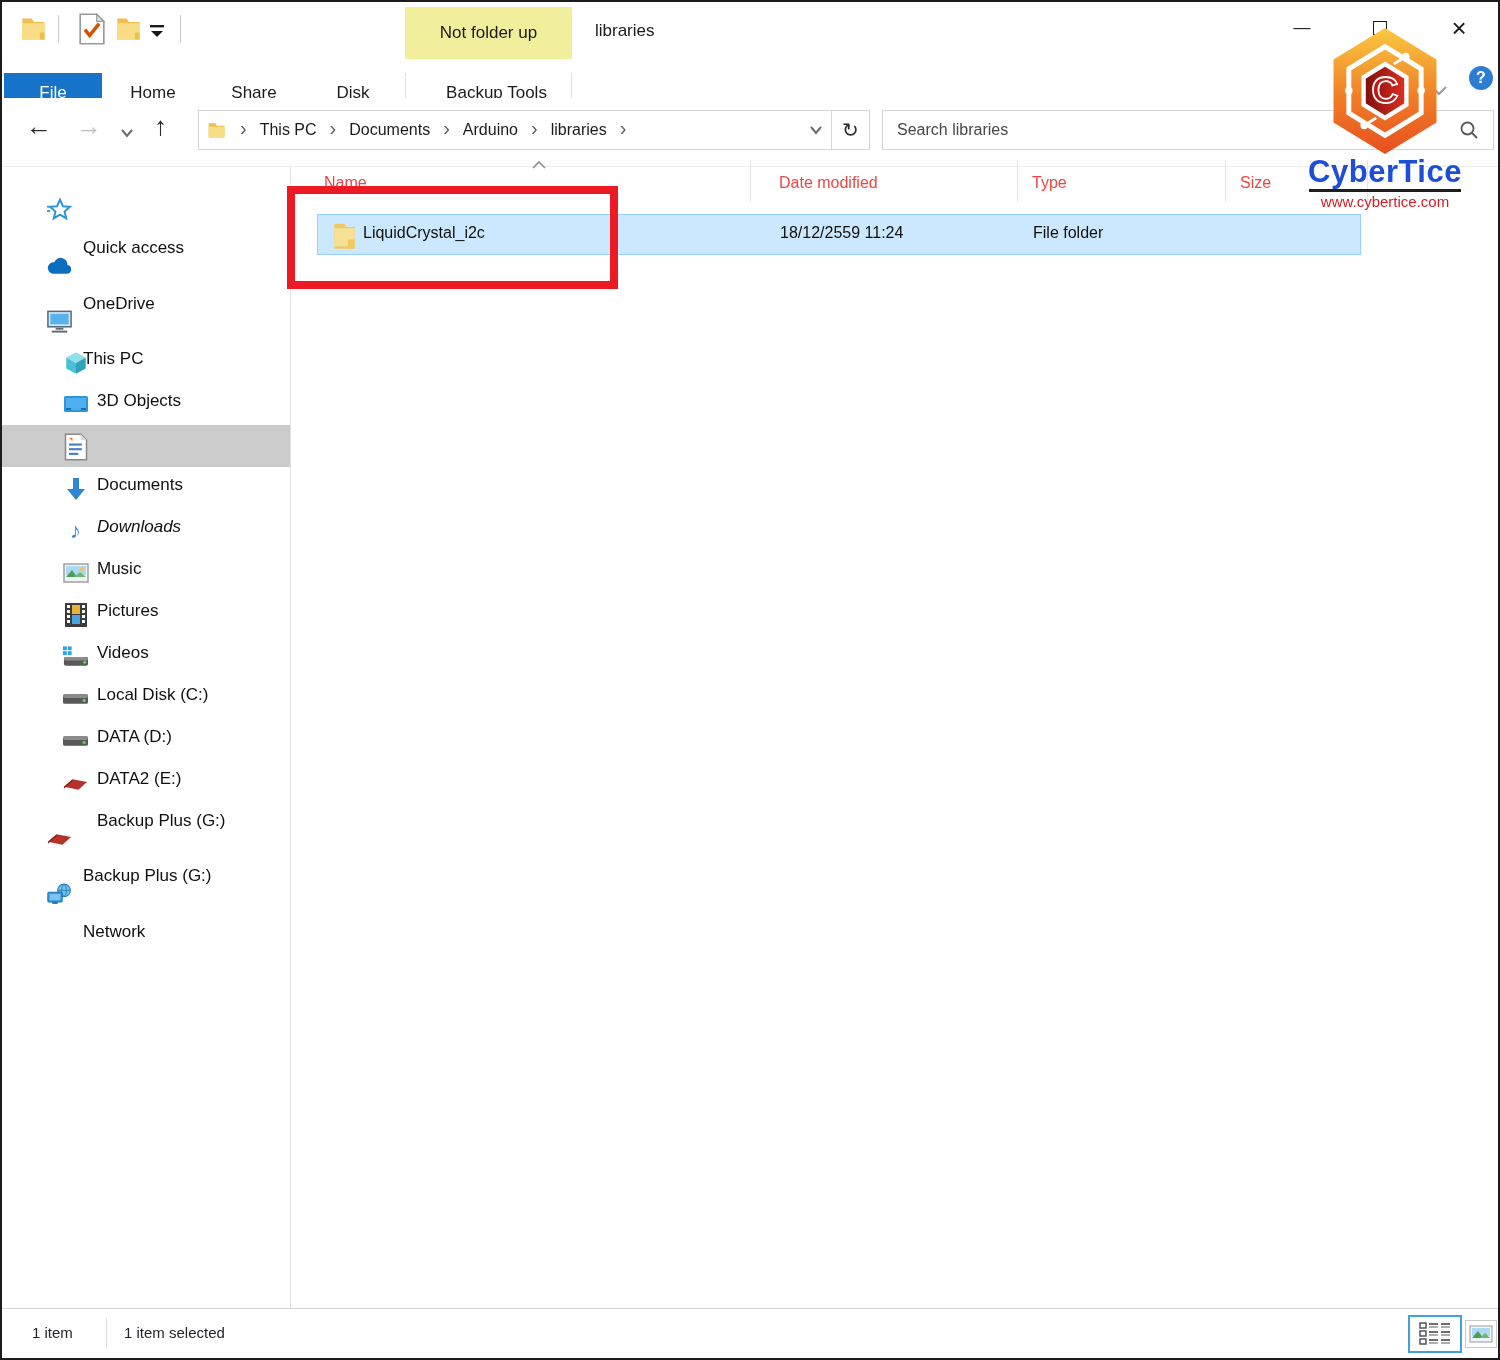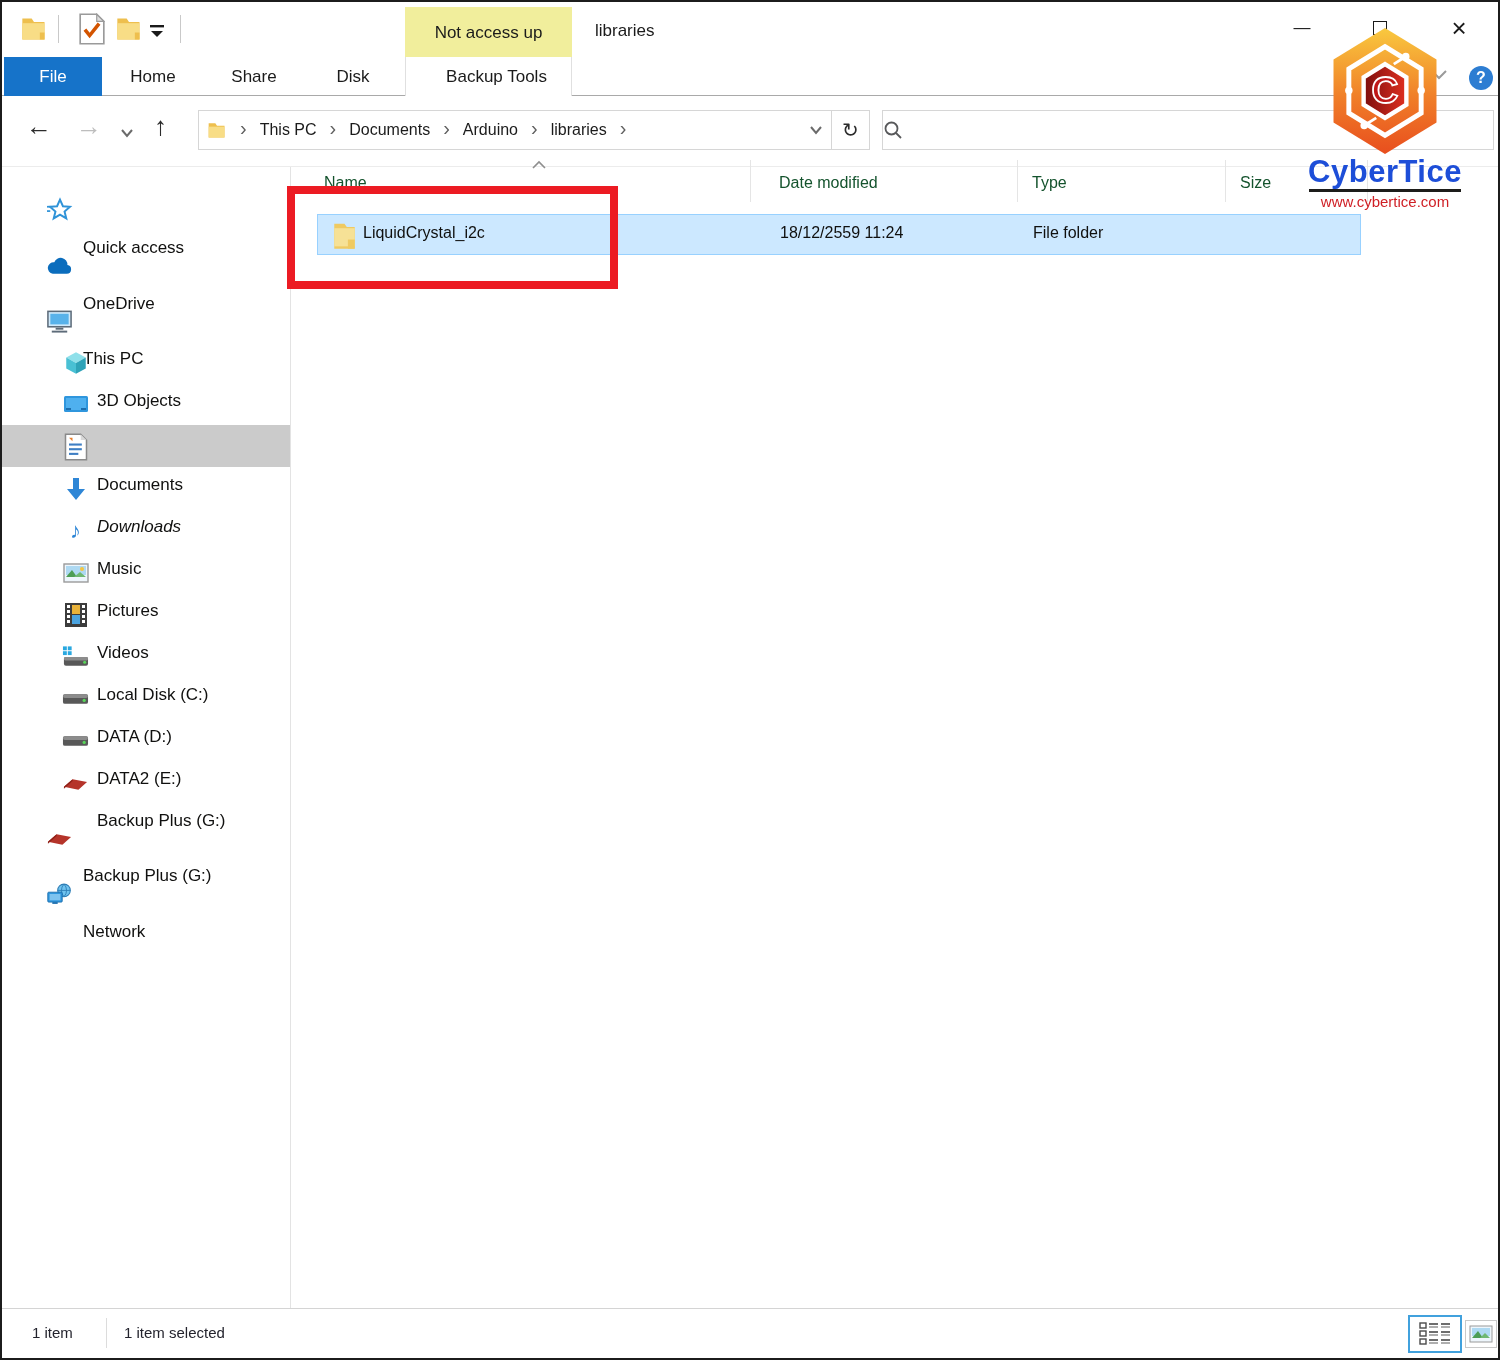--- a/index.html
+++ b/index.html
@@ -126,7 +126,7 @@
     <span class="qat-sep" style="left:178px;"></span>
 
     <div class="ctx-label">
-      <span>Not access up</span>
+      <span>Not folder up</span>
     </div>
     <div class="win-title">libraries</div>
 

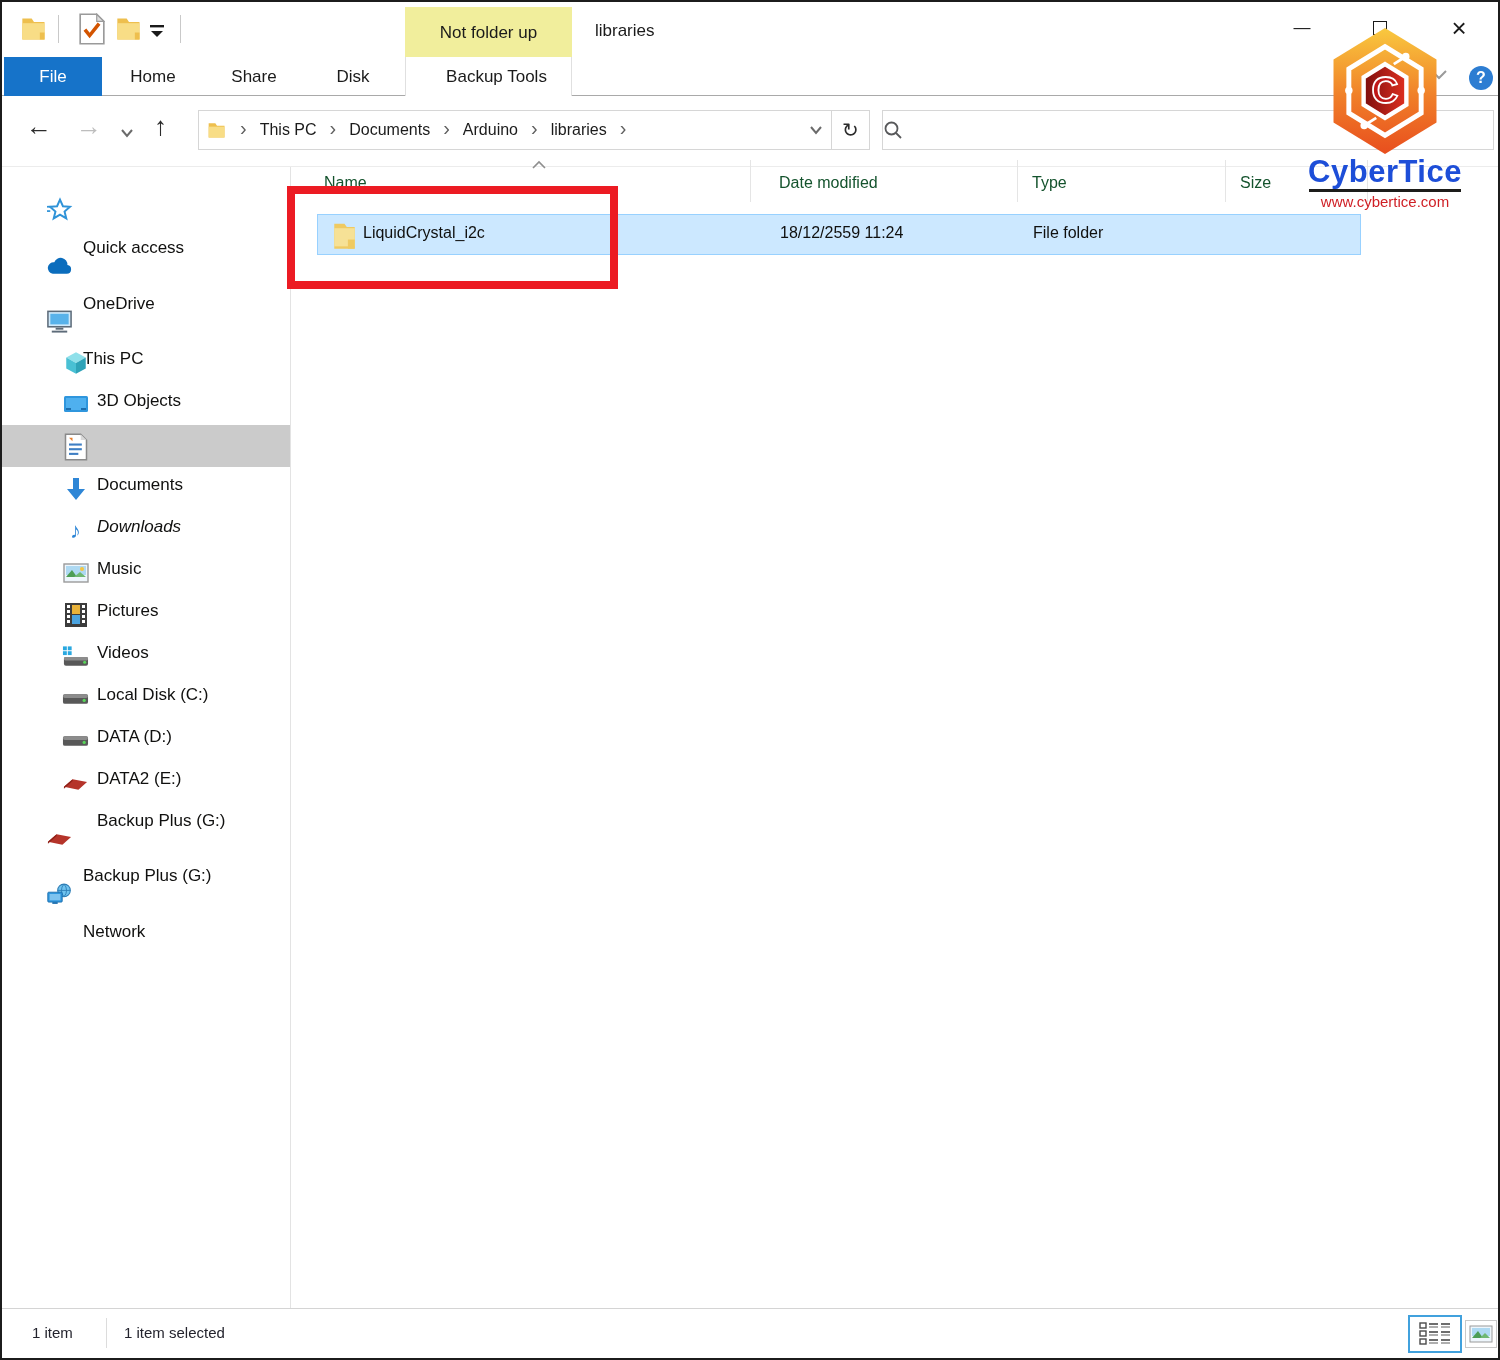--- a/index.html
+++ b/index.html
@@ -21,7 +21,7 @@
   .max-glyph { display:inline-block; width:14px; height:14px; border:1.6px solid #1a1a1a; }
 
   
-  .tabrow { position:absolute; left:0; top:55px; right:0; height:39px; background:#fff;
+  .tabrow { position:absolute; left:0; top:71px; right:0; height:39px; background:#fff;
             border-bottom:1px solid #a9a9a9; }
   .tab { position:absolute; top:0; height:39px; display:flex; align-items:center;
          justify-content:center; font-size:17px; color:#1b1b1b; }

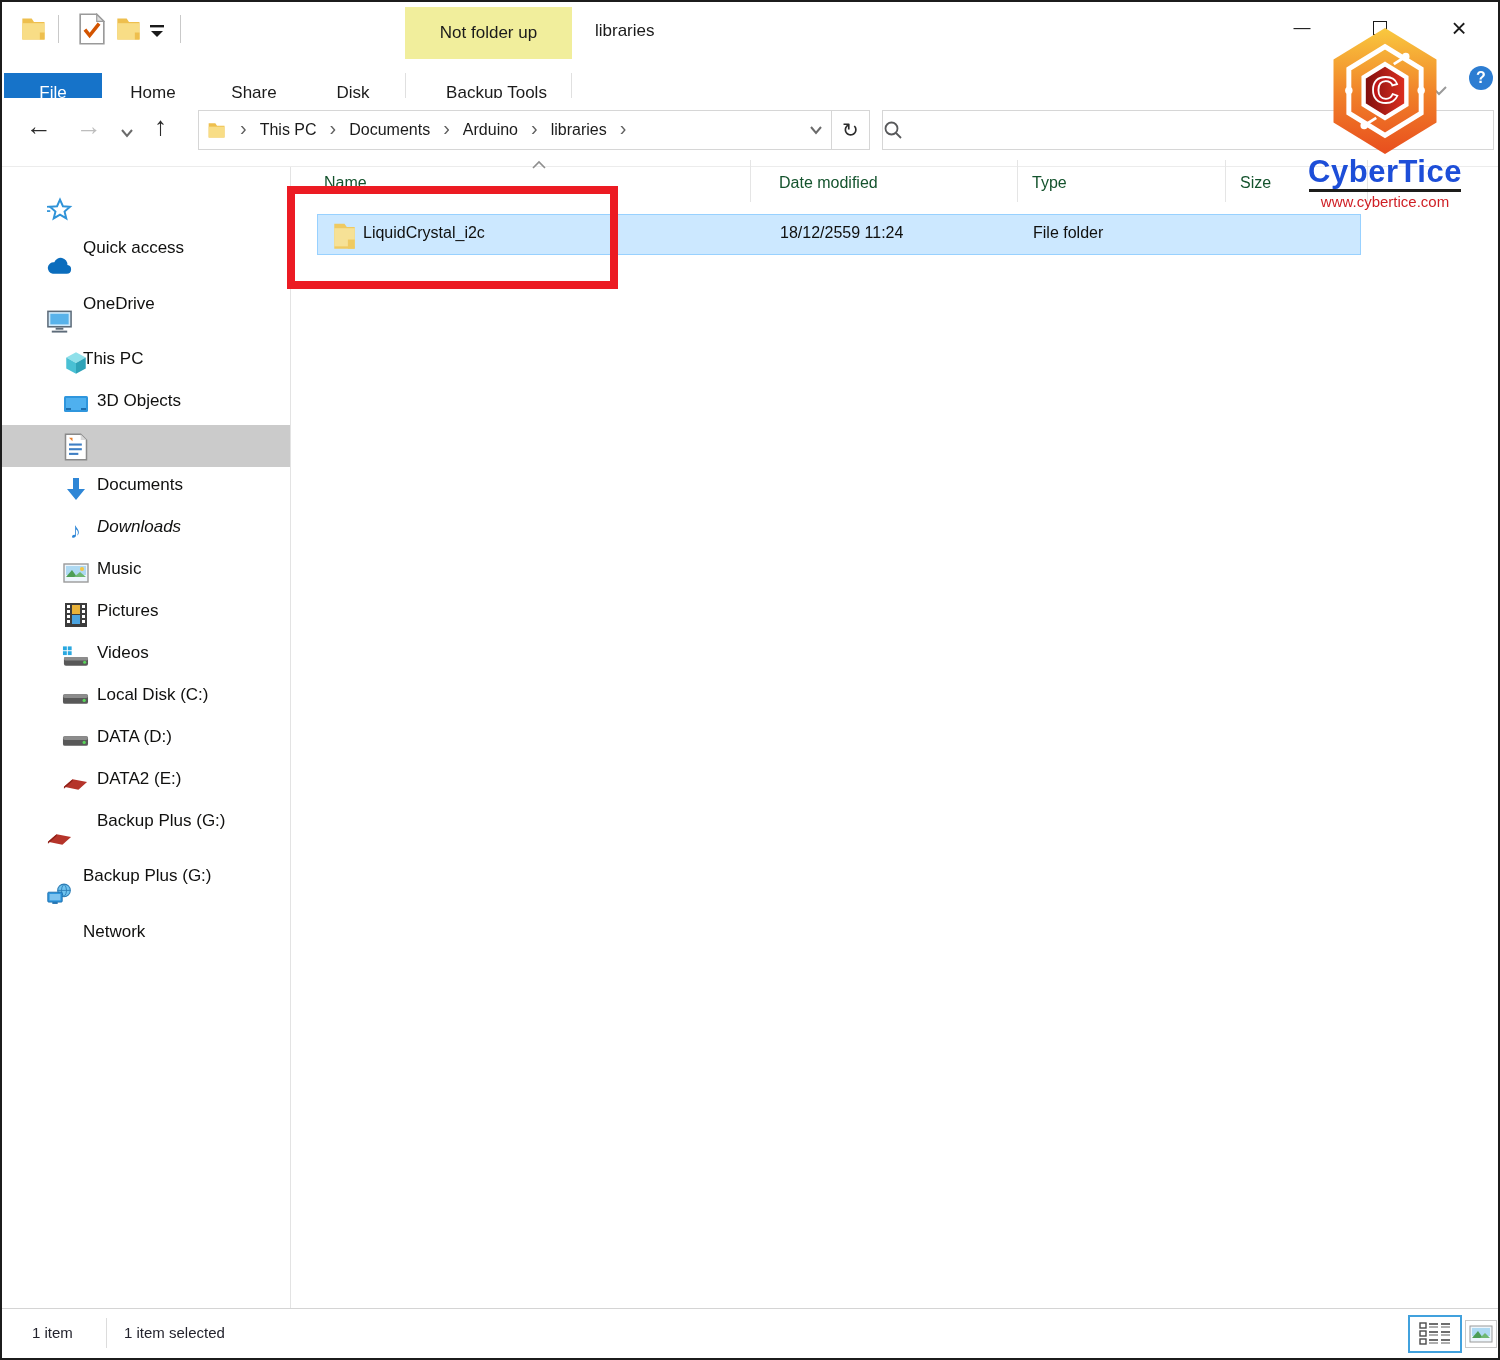--- a/index.html
+++ b/index.html
@@ -204,6 +204,7 @@
       <span>↻</span>
     </div>
     <div class="searchbox">
+      <input type="text" placeholder="Search libraries" style="">
       <span style="margin-right:14px;display:flex;">
         <svg width="20" height="20" viewBox="0 0 20 20">
             <circle cx="8.5" cy="8.5" r="6" fill="none" stroke="#58595b" stroke-width="1.8"></circle>

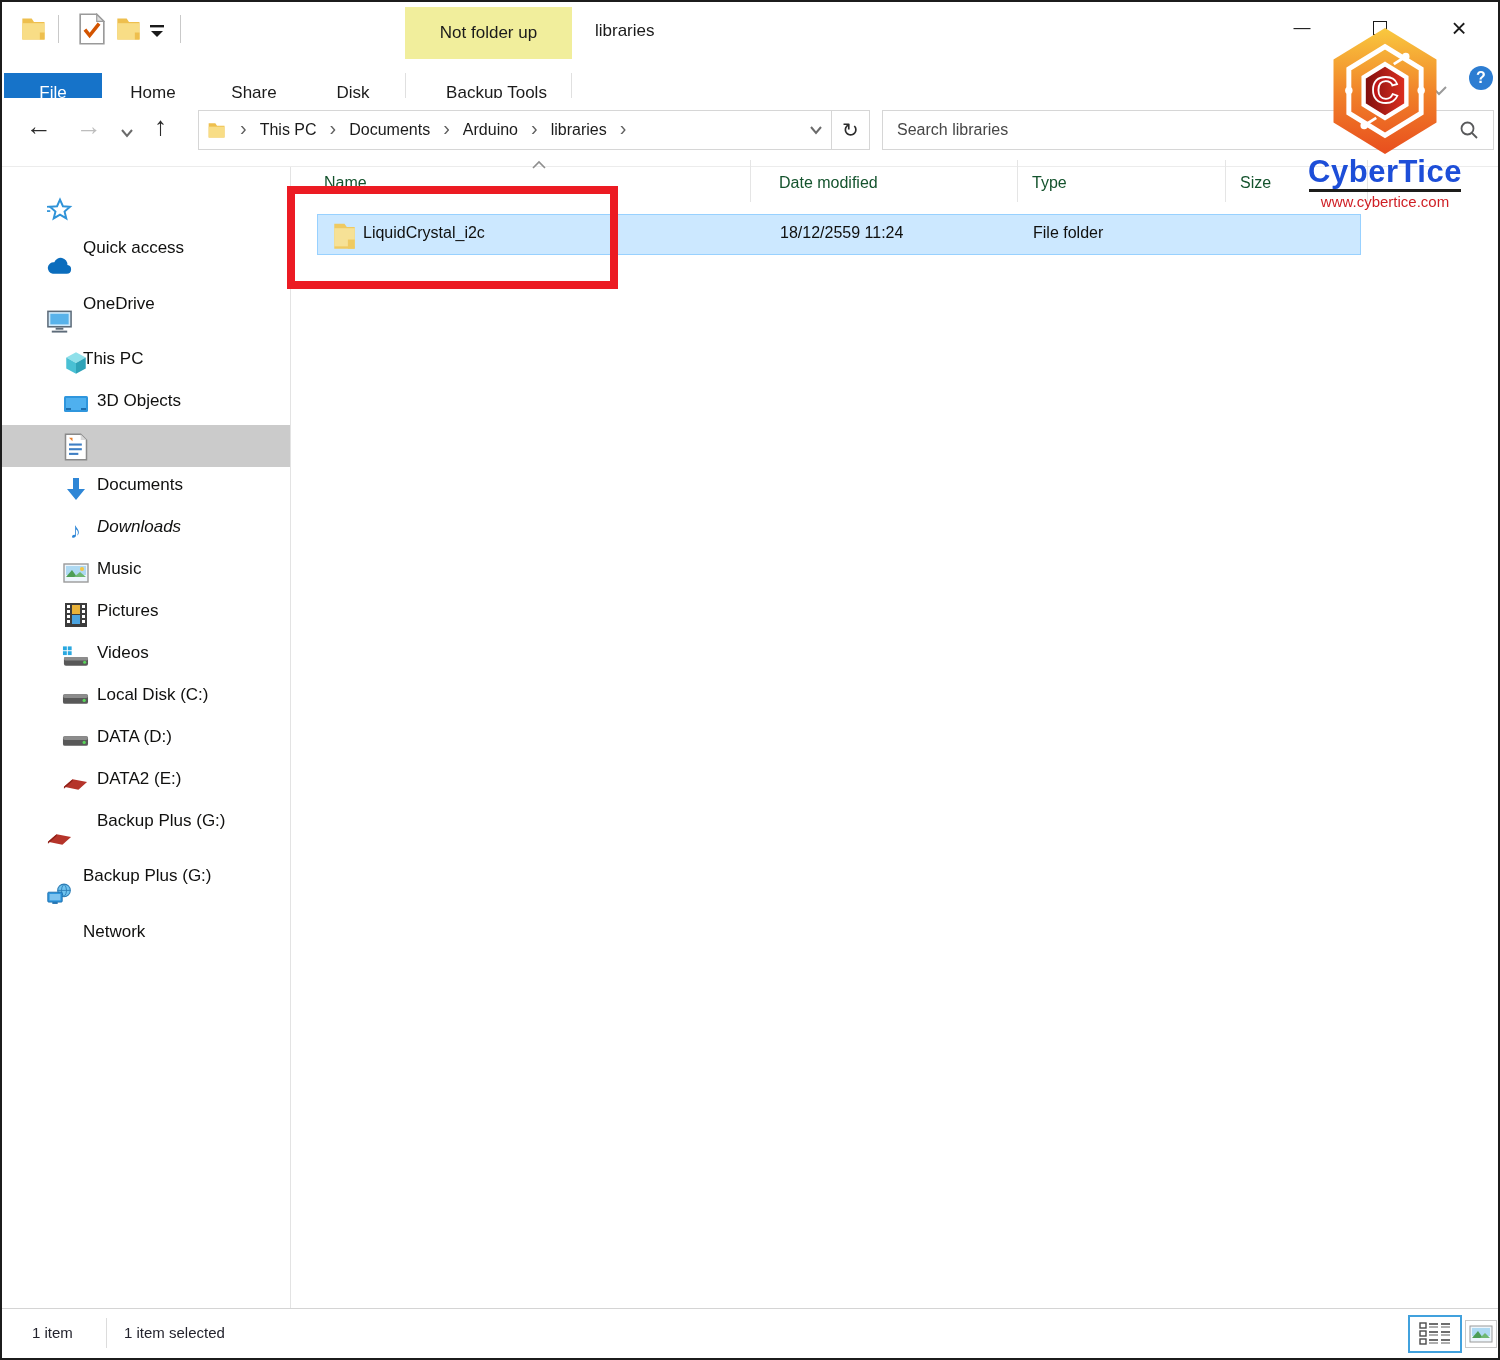--- a/index.html
+++ b/index.html
@@ -65,7 +65,7 @@
   .glyph-icon { font-size:22px; color:#2e86d6; line-height:1; }
 
   
-  .col-head { position:absolute; top:172px; font-size:16px; color:#14532d; }
+  .col-head { position:absolute; top:172px; font-size:16px; color:#ef4444; }
   .col-sep { position:absolute; top:158px; width:1px; height:42px; background:#e5e5e5; }
   .file-row { position:absolute; left:315px; top:212px; width:1044px; height:41px;
               background:#cce8ff; border:1px solid #98d1ff; z-index:1; }

